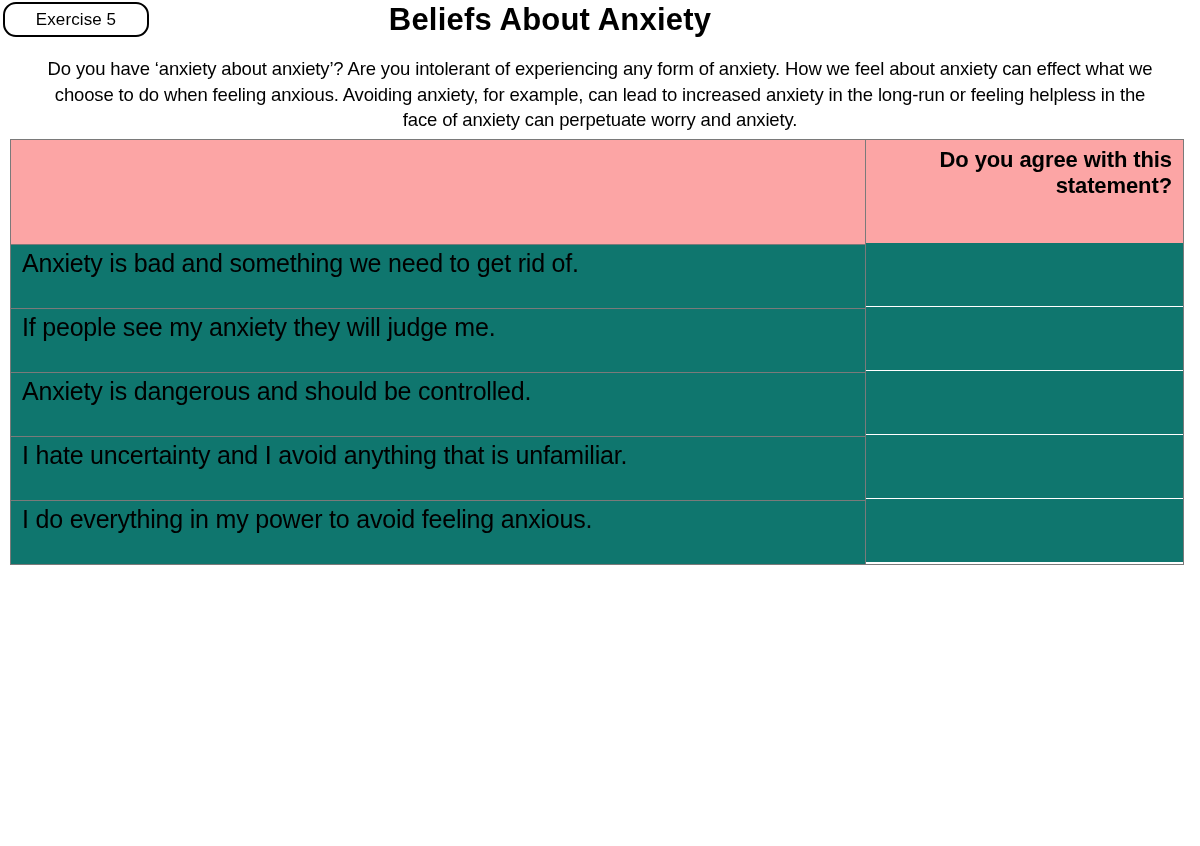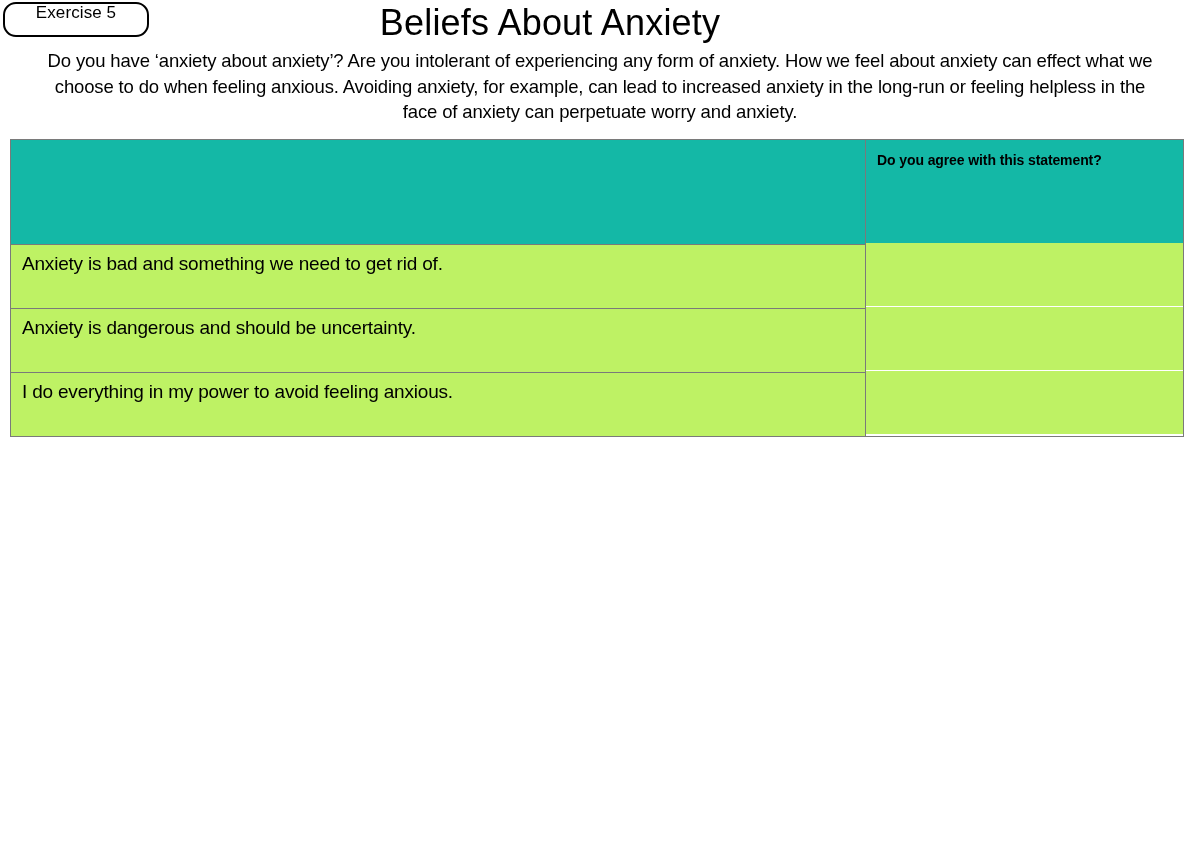--- a/index.html
+++ b/index.html
@@ -31,7 +31,7 @@
     border-radius: 13px;
     background: #ffffff;
     display: flex;
-    align-items: flex-start;
+    align-items: center;
     justify-content: center;
     font-size: 17px;
     line-height: 1;

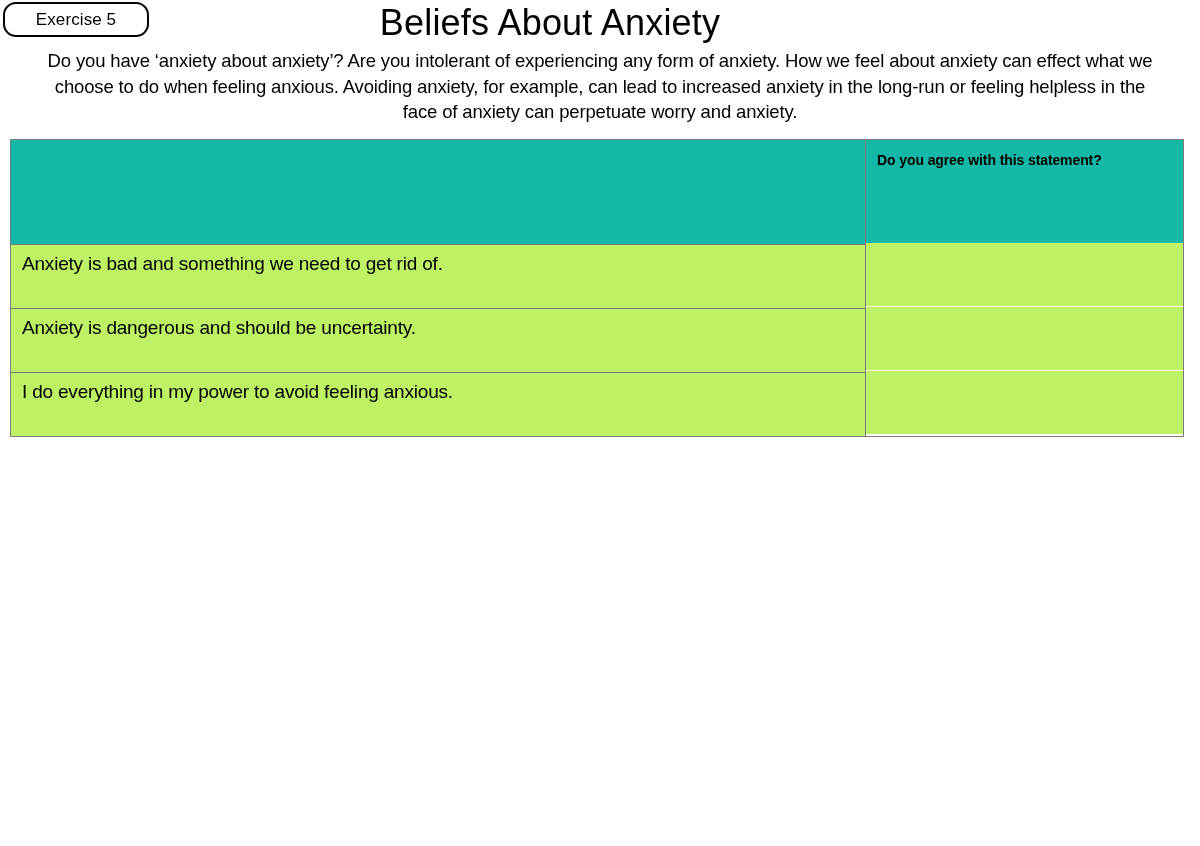--- a/index.html
+++ b/index.html
@@ -45,8 +45,8 @@
     top: 2px;
     width: 1100px;
     text-align: center;
-    font-size: 36px;
-    font-weight: normal;
+    font-size: 31px;
+    font-weight: bold;
     letter-spacing: .2px;
   }
 

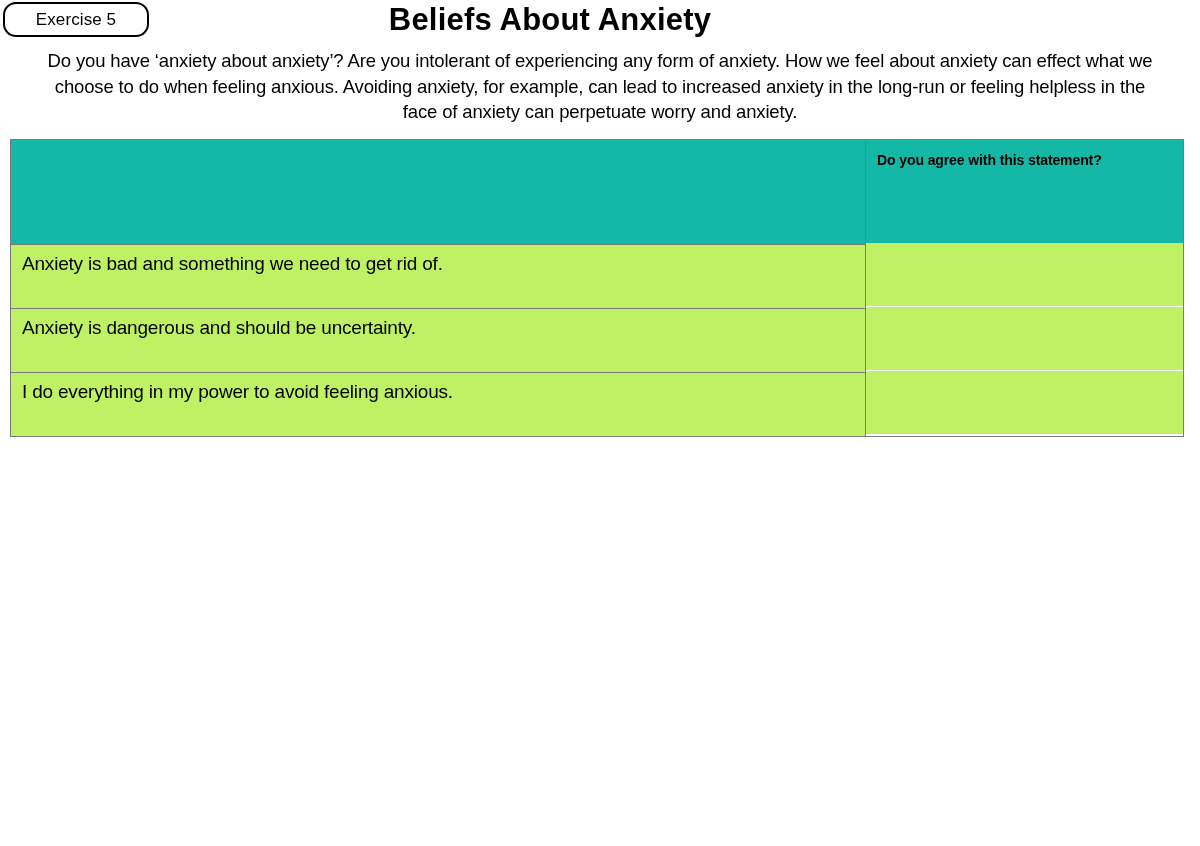--- a/index.html
+++ b/index.html
@@ -52,7 +52,7 @@
 
   
   .intro {
-    margin: 4px auto;
+    margin: 12px auto;
     padding: 6px 22px 0 22px;
     width: 1156px;
     box-sizing: border-box;

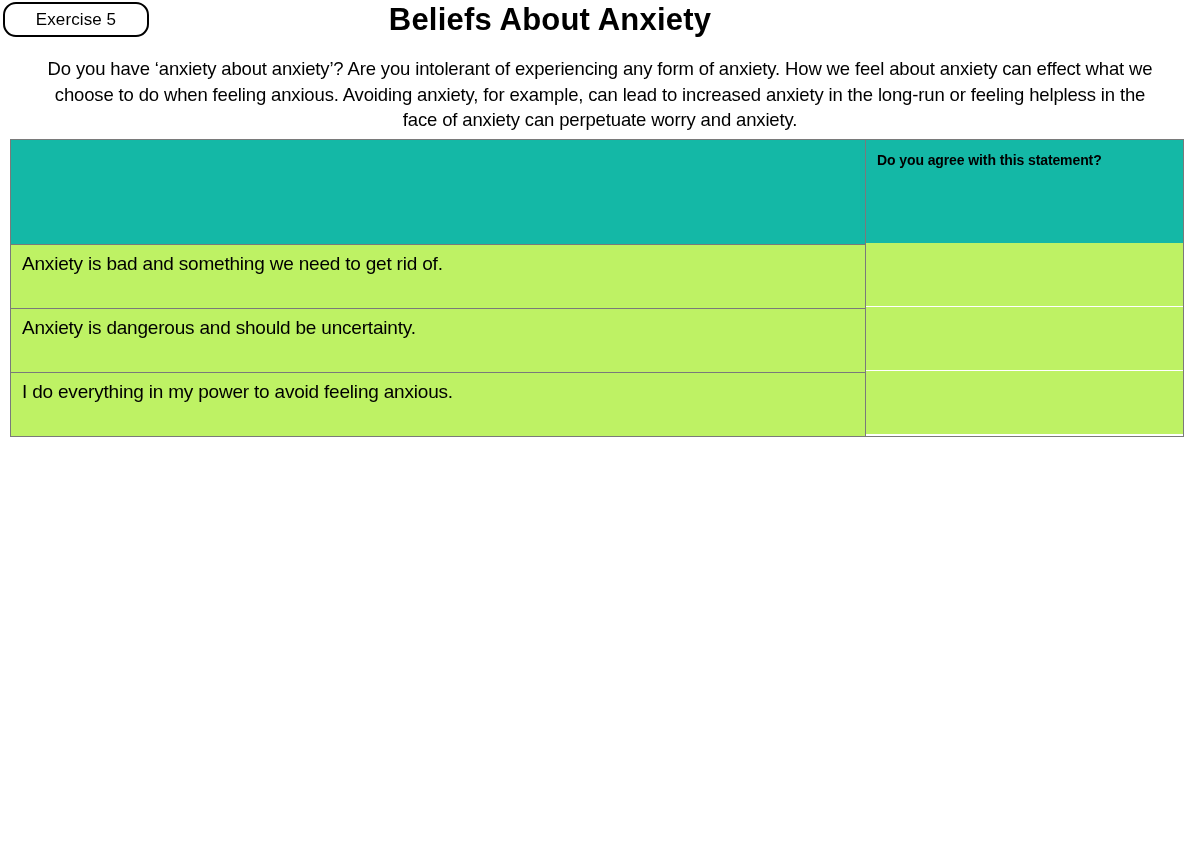--- a/index.html
+++ b/index.html
@@ -83,14 +83,14 @@
   }
 
   thead th {
-    background: #14b8a6;
+    background: #fca5a5;
     border-color: #5d5030;
     height: 105px;
     padding-top: 10px;
     font-weight: bold;
-    font-size: 14px;
+    font-size: 22px;
     line-height: 26px;
-    text-align: left;
+    text-align: right;
     letter-spacing: -.1px;
   }
   thead th.head-blank { padding: 0; }

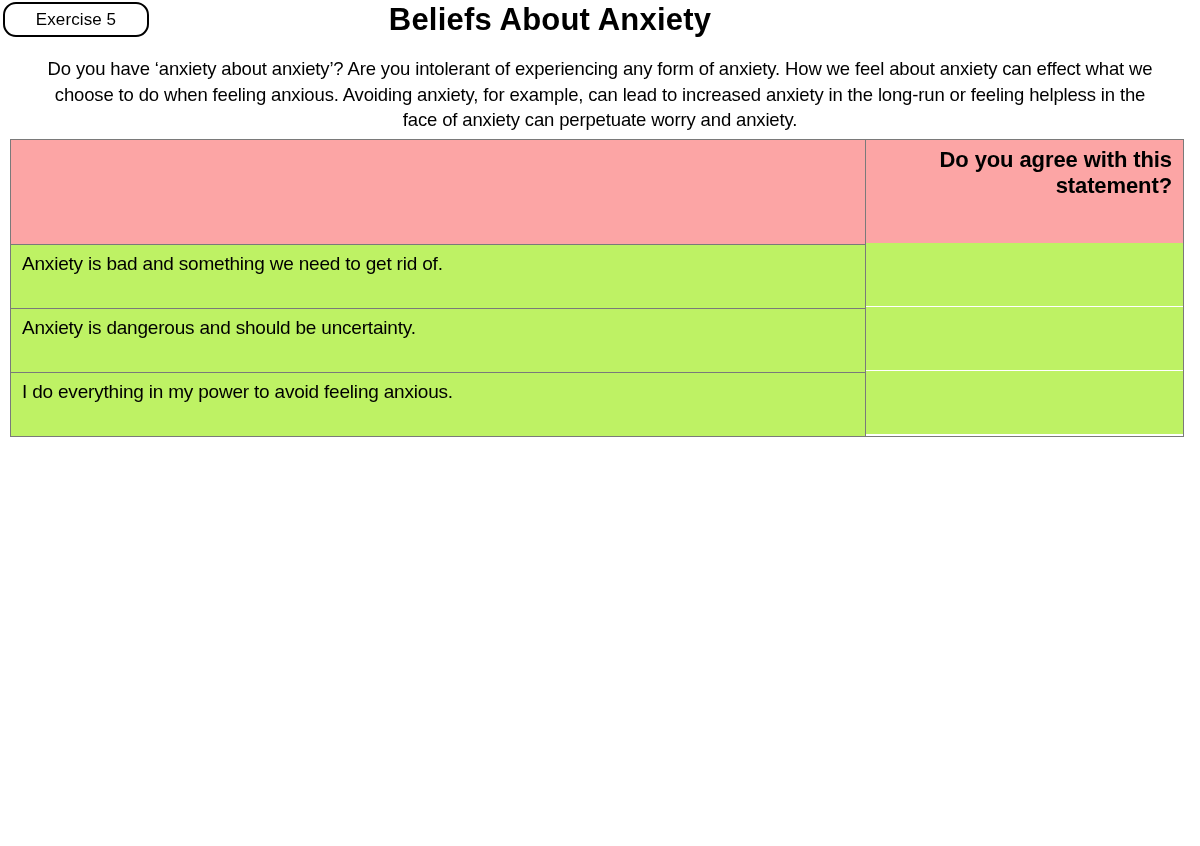--- a/index.html
+++ b/index.html
@@ -97,10 +97,10 @@
 
   tbody td {
     height: 64px;
-    font-size: 19px;
+    font-size: 25px;
     line-height: 23px;
     letter-spacing: -.2px;
-    background: #bef264;
+    background: #0f766e;
   }
   tbody td.answer-cell {
     

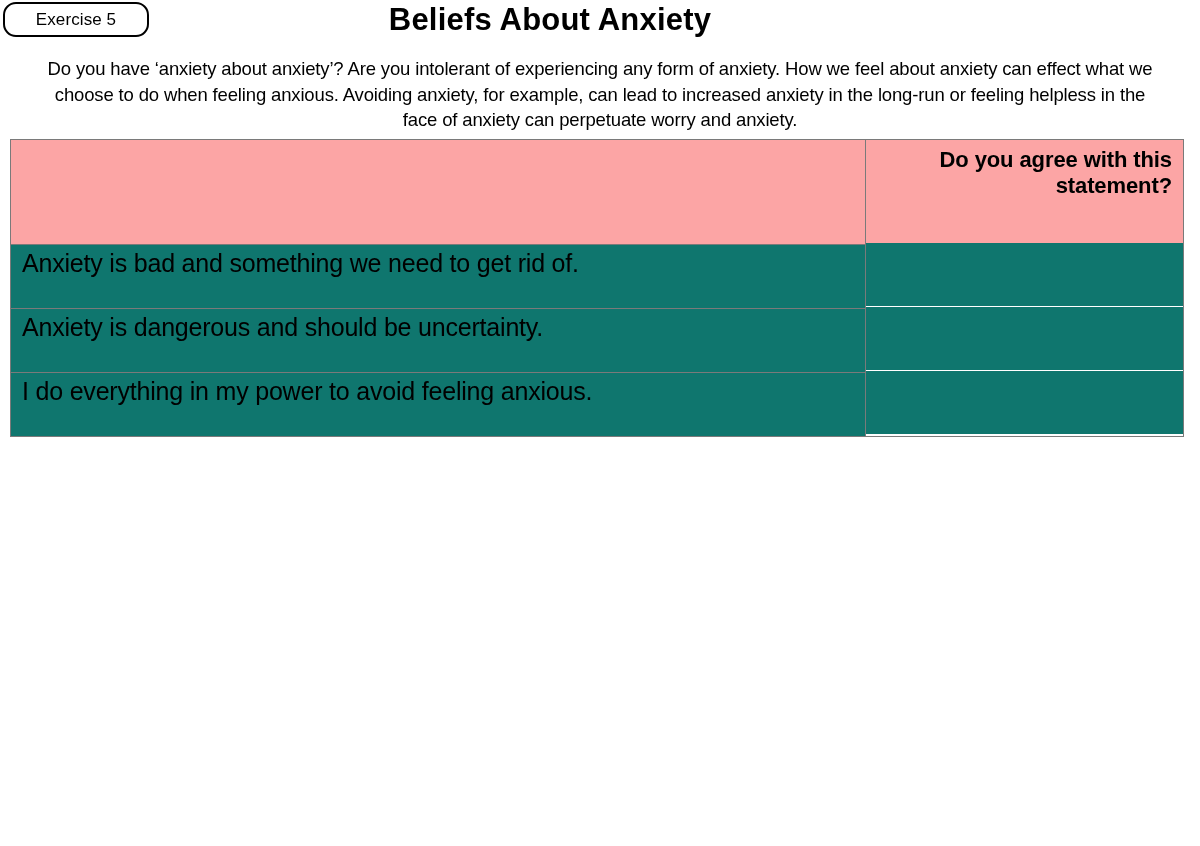--- a/index.html
+++ b/index.html
@@ -137,6 +137,10 @@
         <td class="answer-cell"></td>
       </tr>
       <tr>
+        <td class="statement-cell">If people see my anxiety they will judge me.</td>
+        <td class="answer-cell"></td>
+      </tr>
+      <tr>
         <td class="statement-cell">Anxiety is dangerous and should be uncertainty.</td>
         <td class="answer-cell"></td>
       </tr>

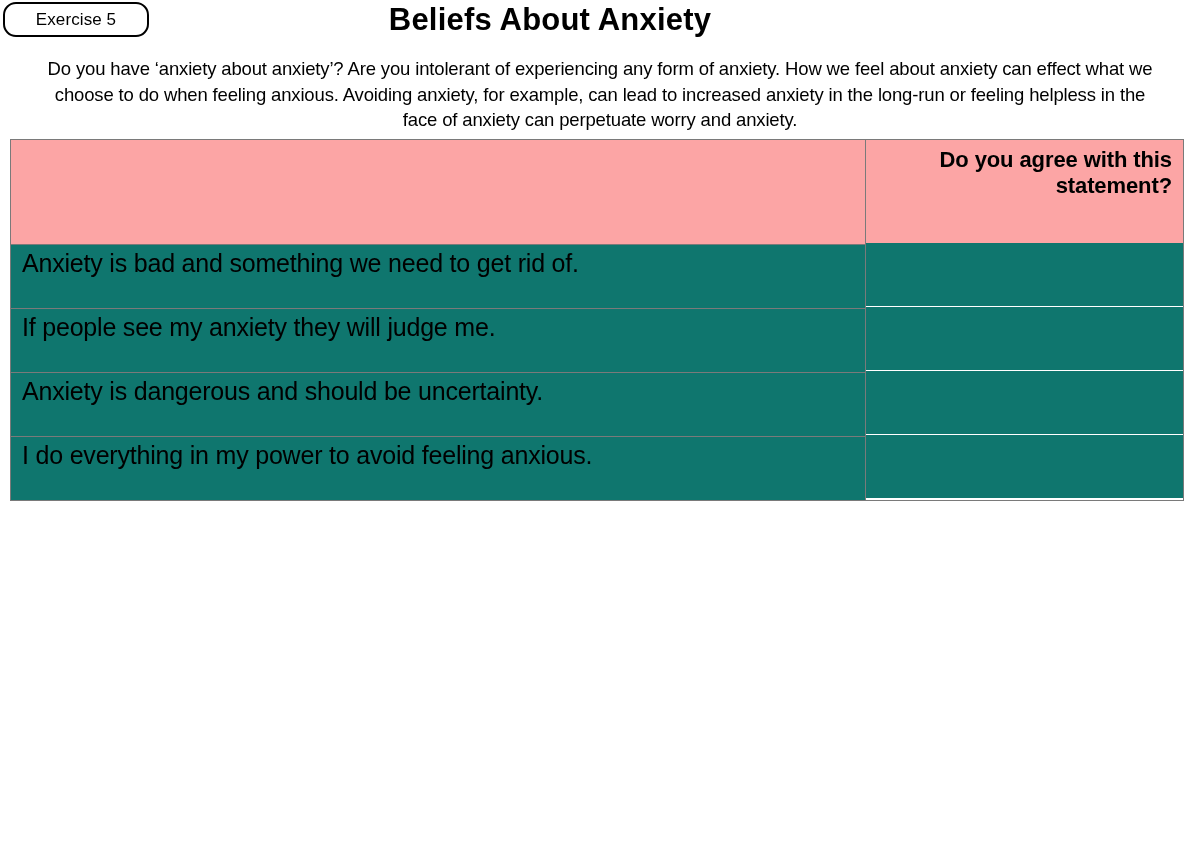--- a/index.html
+++ b/index.html
@@ -141,7 +141,7 @@
         <td class="answer-cell"></td>
       </tr>
       <tr>
-        <td class="statement-cell">Anxiety is dangerous and should be uncertainty.</td>
+        <td class="statement-cell">Anxiety is dangerous and should be controlled.</td>
         <td class="answer-cell"></td>
       </tr>
       <tr>

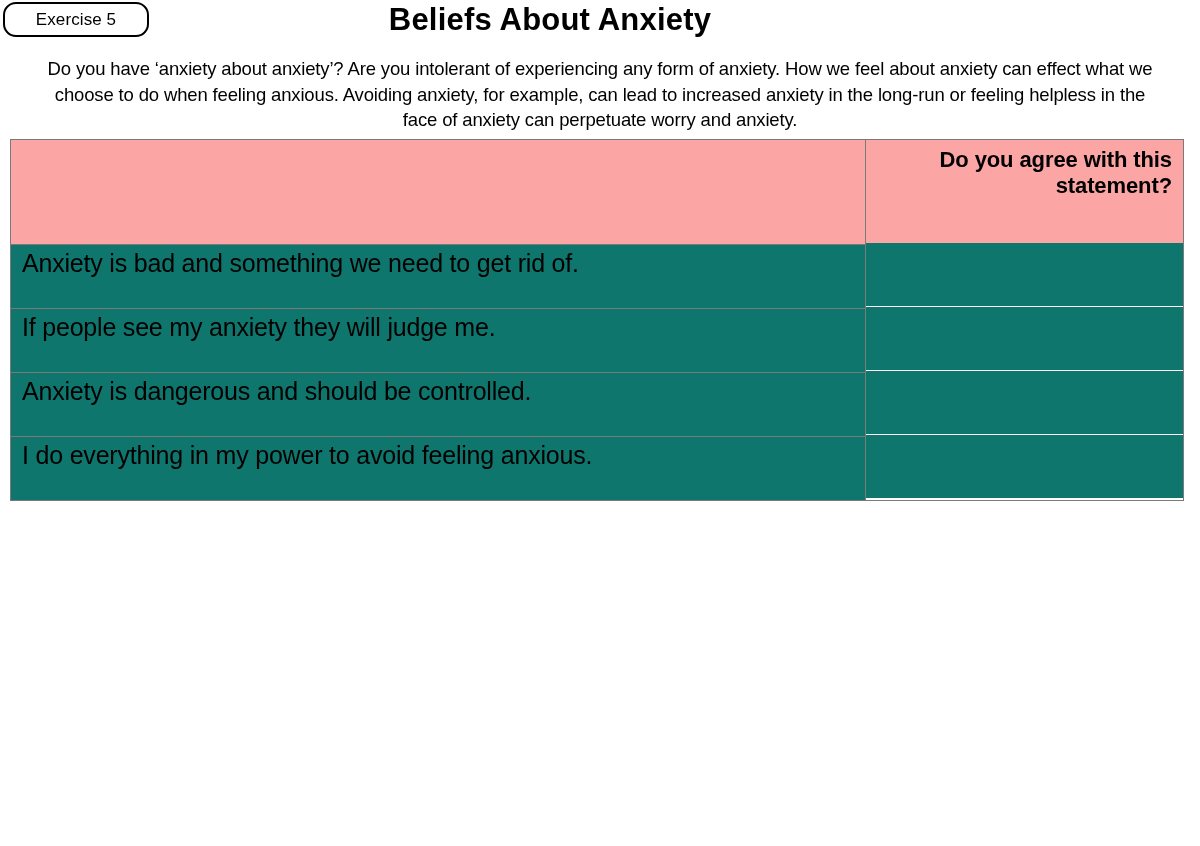--- a/index.html
+++ b/index.html
@@ -145,6 +145,10 @@
         <td class="answer-cell"></td>
       </tr>
       <tr>
+        <td class="statement-cell">I hate uncertainty and I avoid anything that is unfamiliar.</td>
+        <td class="answer-cell"></td>
+      </tr>
+      <tr>
         <td class="statement-cell">I do everything in my power to avoid feeling anxious.</td>
         <td class="answer-cell"></td>
       </tr>

